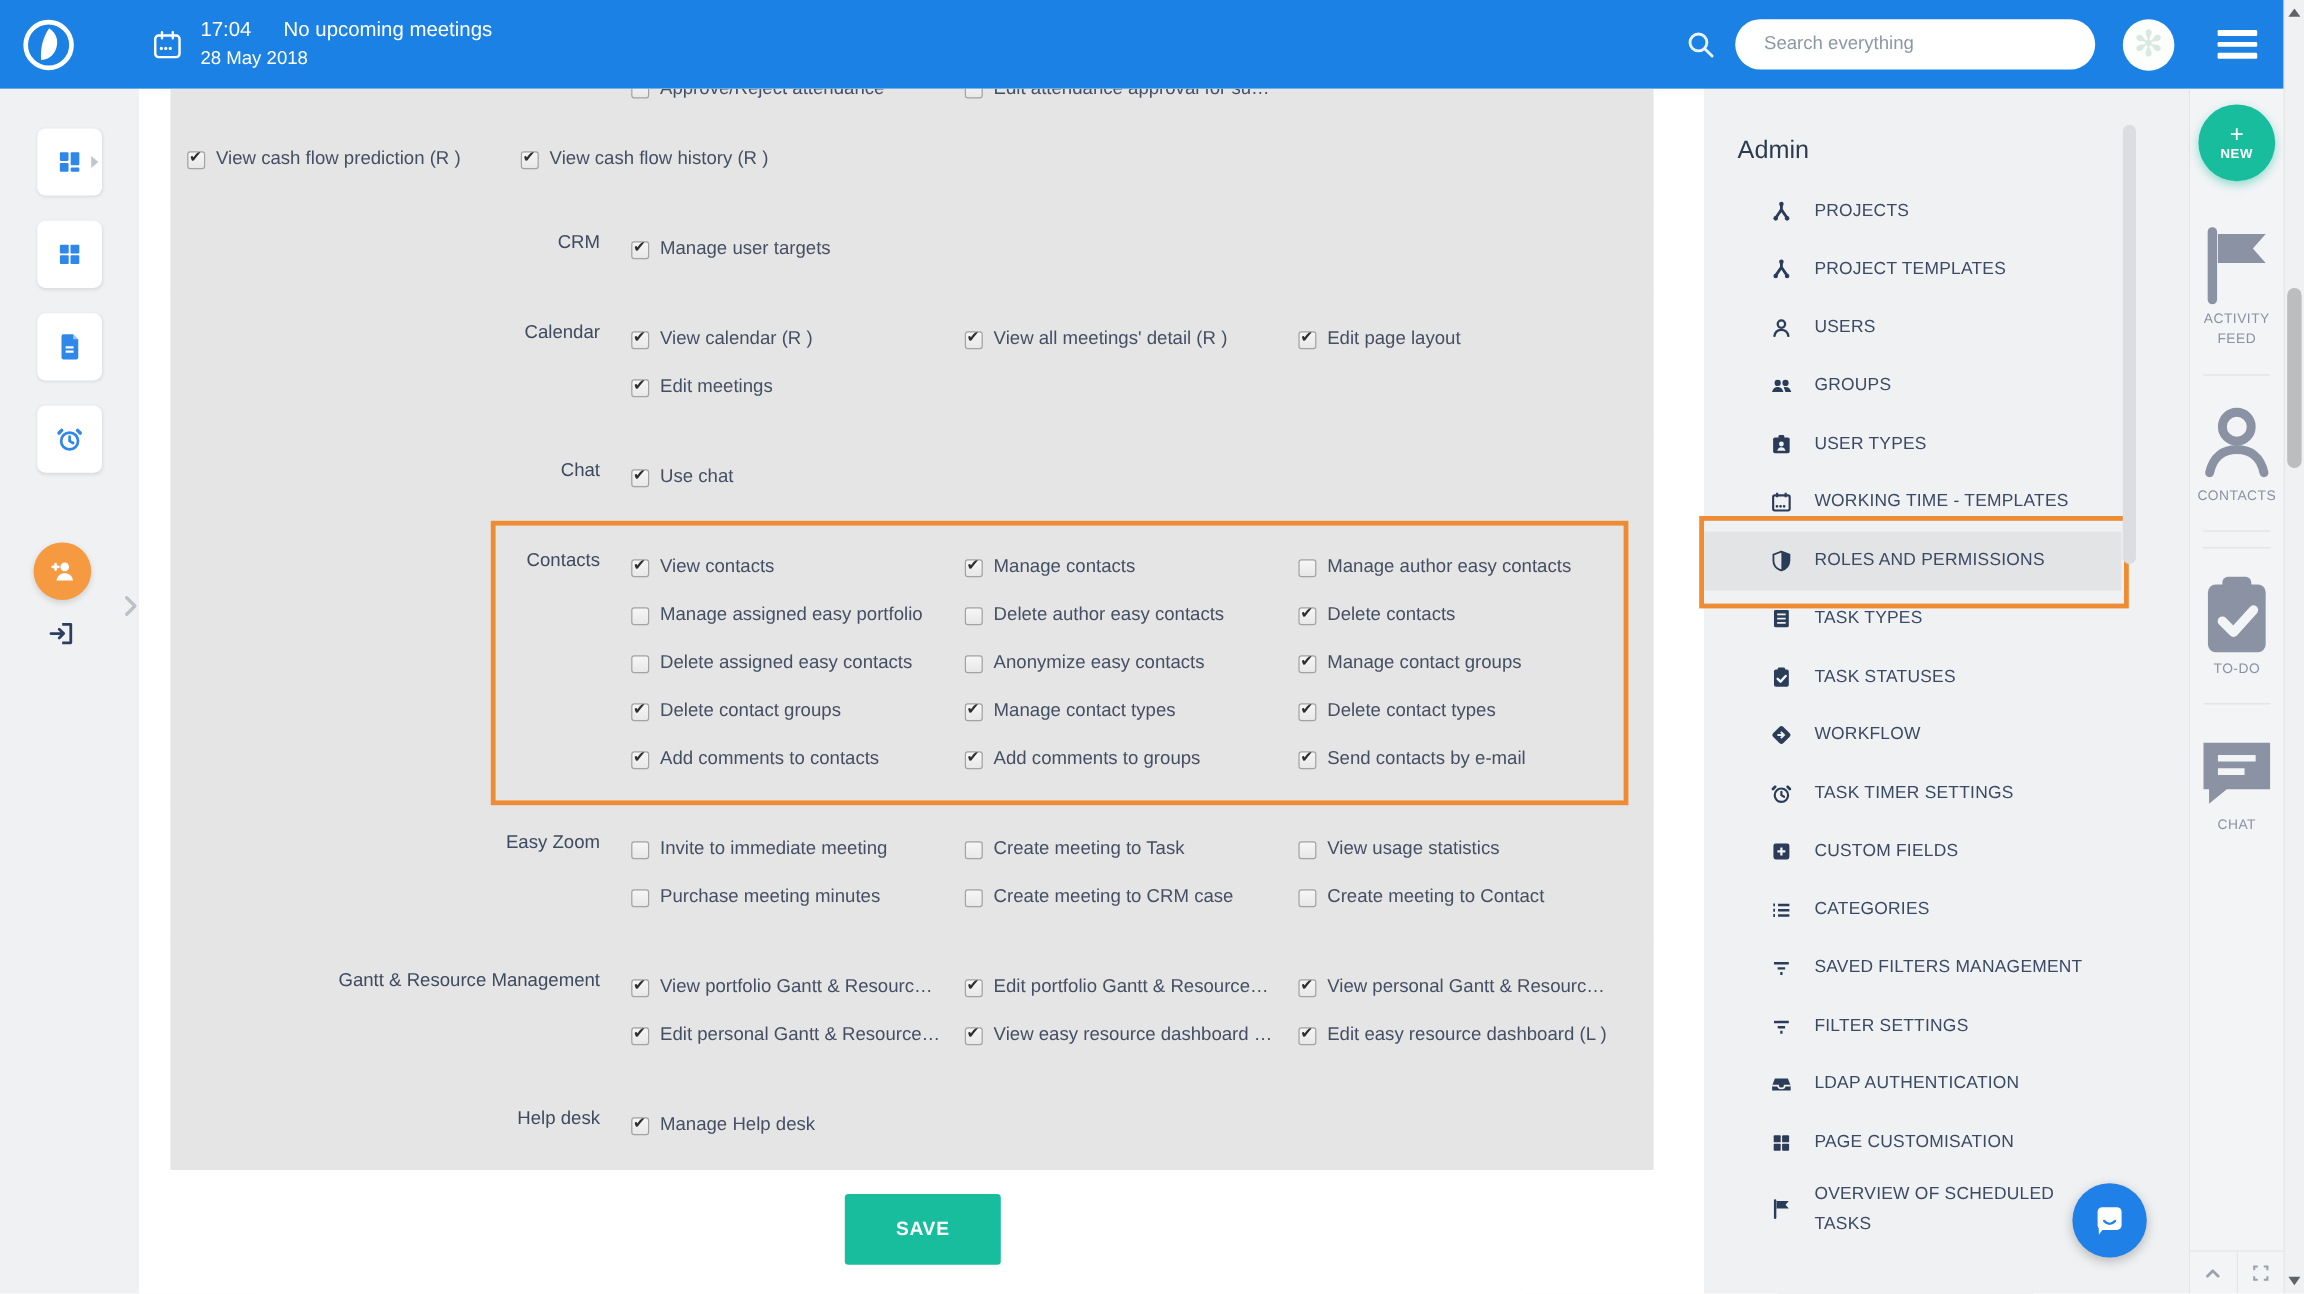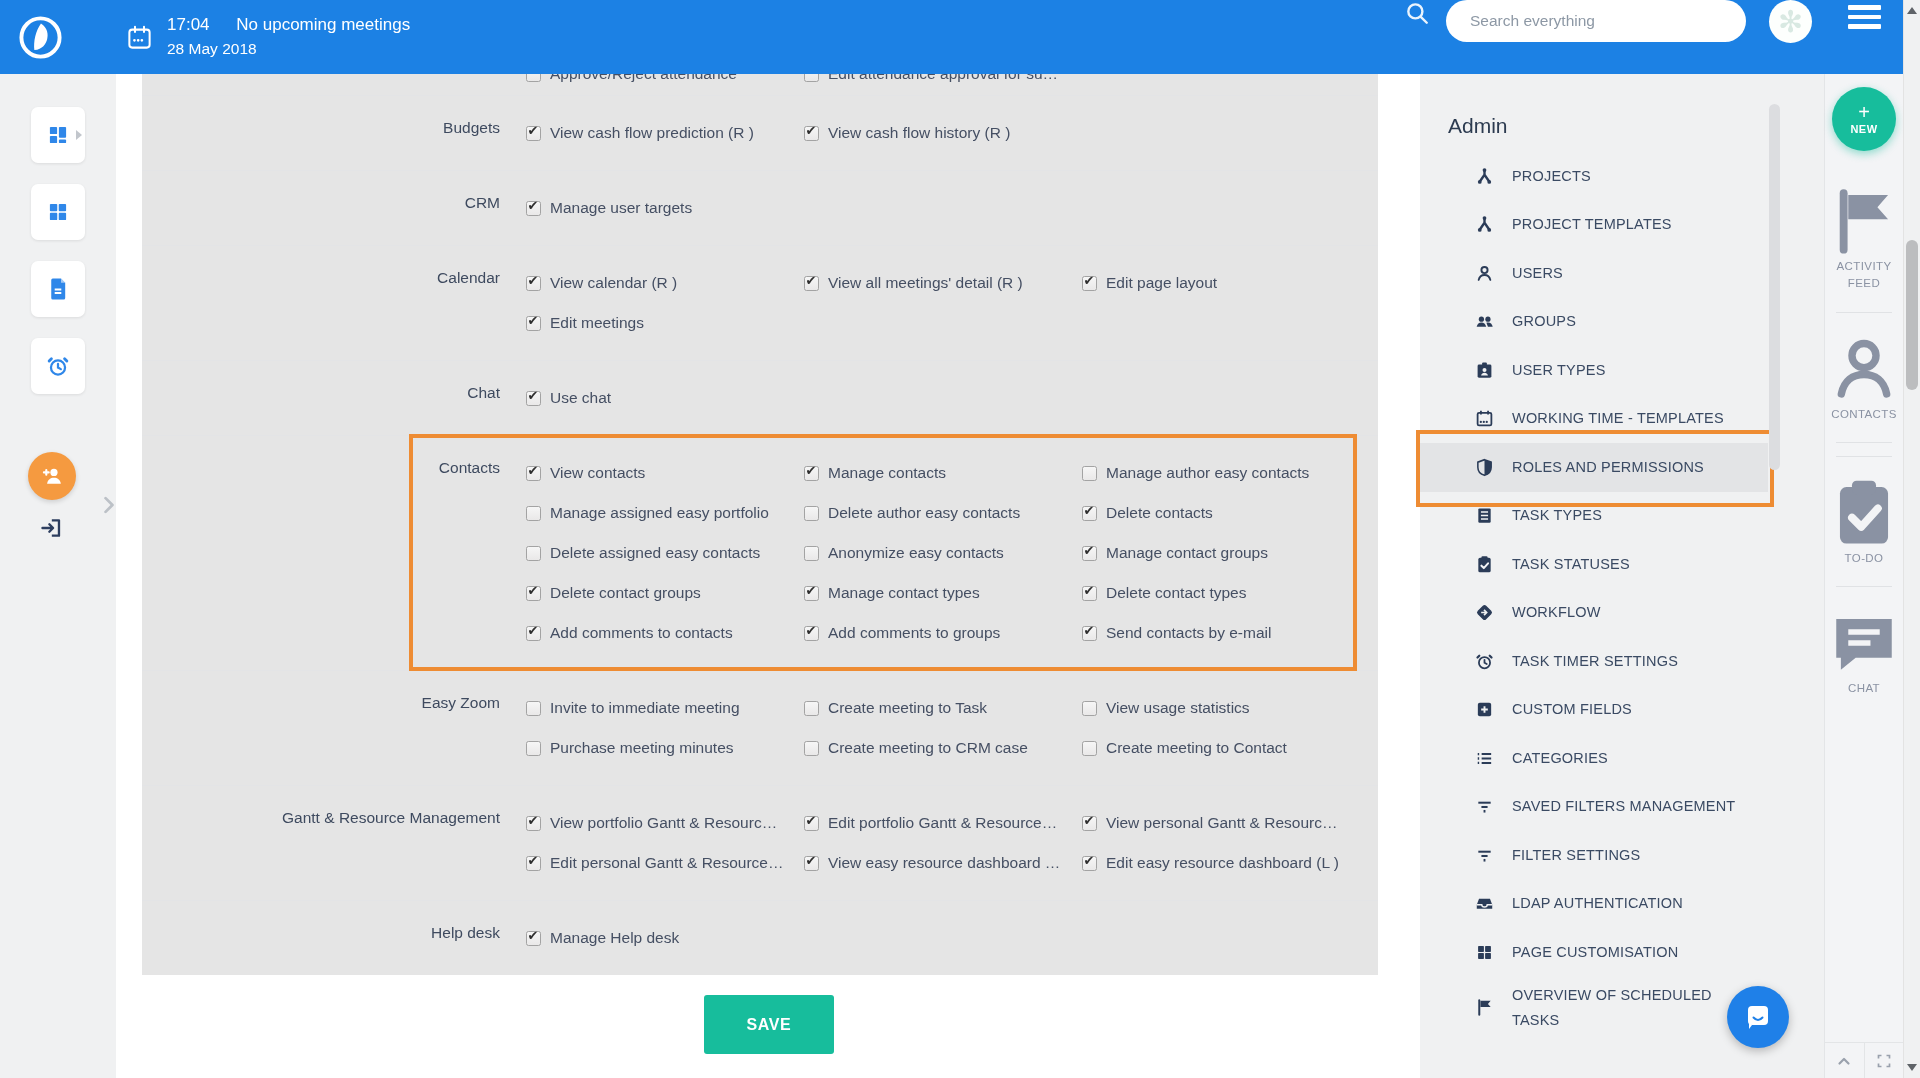--- a/index.html
+++ b/index.html
@@ -14,7 +14,7 @@
   .head-line1 { font-size:17px; font-weight:normal; }
   .head-line1 .meet { margin-left:22px; }
   .head-line2 { font-size:15.5px; }
-  .head-right { position:absolute; right:0; top:0; height:74px; display:flex; }
+  .head-right { position:absolute; right:0; top:0; height:74px; display:flex; align-items:center; }
   .search-ic { width:26px; height:26px; margin-right:16px; color:#eaf4fd; }
   .search-pill { width:300px; height:42px; border-radius:21px; border:none; outline:none; background:#fff; padding:0 24px; font-size:15.5px; color:#3c4b66; font-family:inherit; }
   .search-pill::placeholder { color:#8d98a5; }

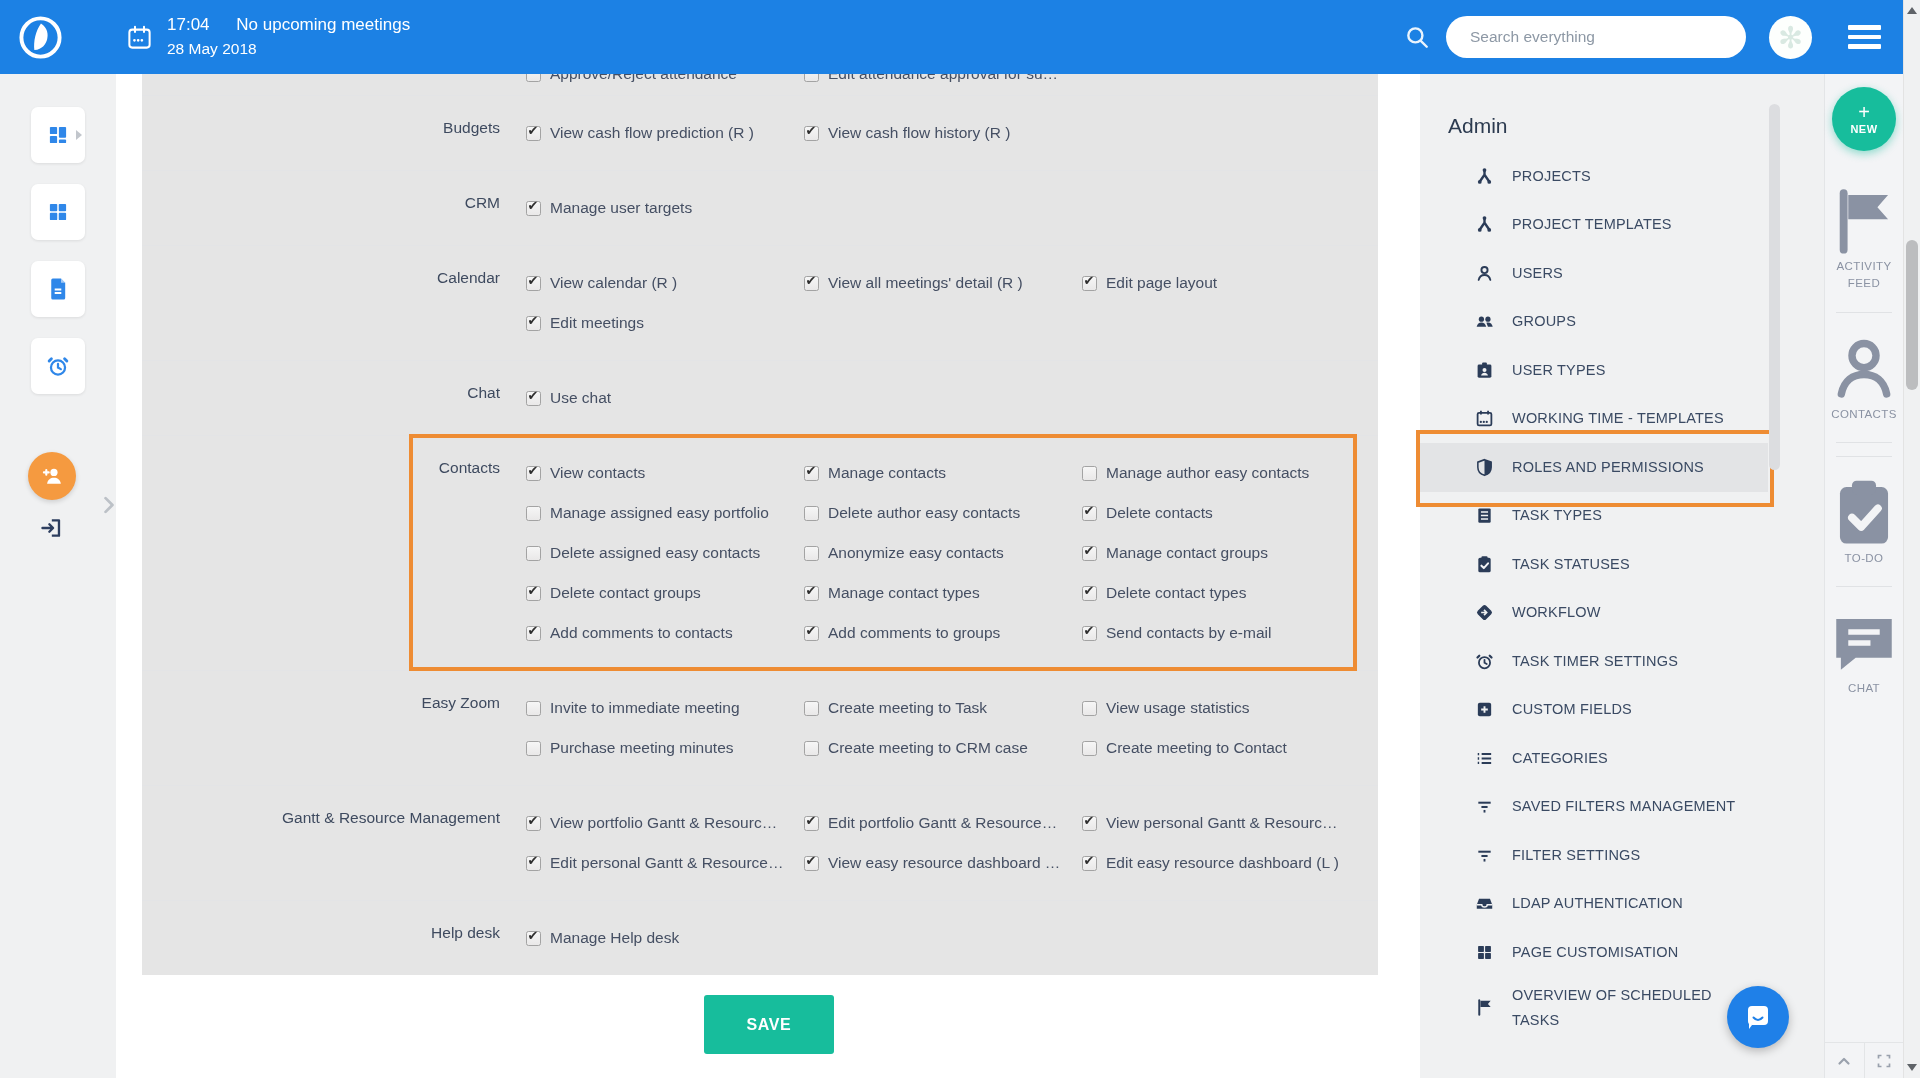--- a/index.html
+++ b/index.html
@@ -215,7 +215,6 @@
           </div>
         </div>
         <div class="sec">
-          <div class="cat">Budgets</div>
           <div class="grid">
             <div class="cell">
               <span class="cb on" role="checkbox" aria-checked="true"></span>

